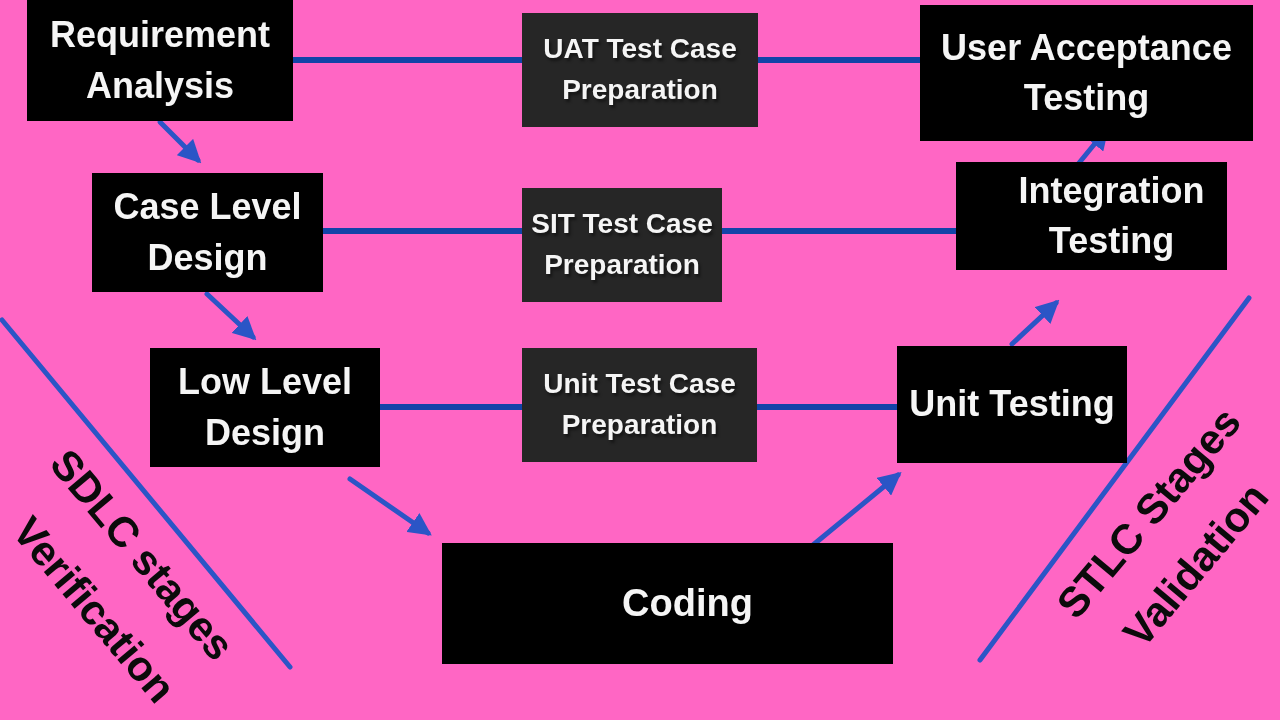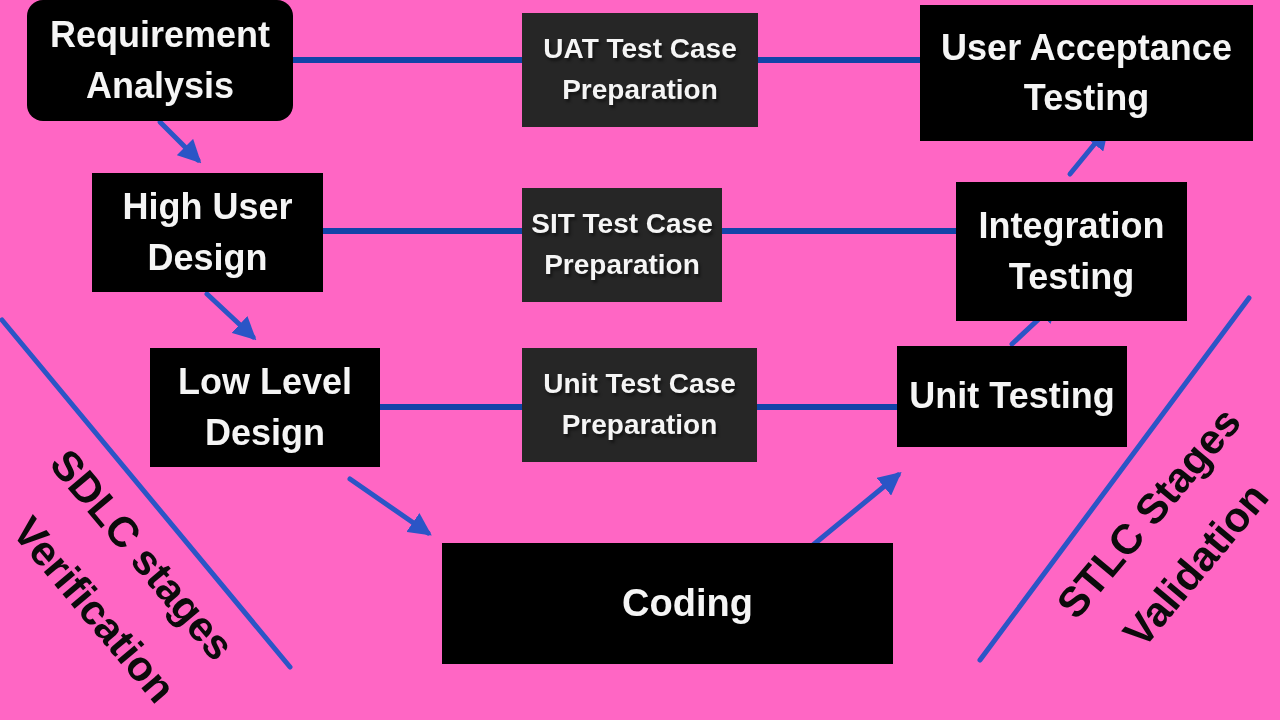--- a/index.html
+++ b/index.html
@@ -33,7 +33,7 @@
   .prep  { background: #262626; font-size: 28px; line-height: 1.45; }
   .box span { display: block; }
 
-  #box-requirement-analysis { left: 27px;  top: 0px;   width: 266px; height: 121px; border-radius: 16px; }
+  #box-requirement-analysis { left: 27px;  top: 0px;   width: 266px; height: 121px; }
   #box-uat-prep             { left: 522px; top: 13px;  width: 236px; height: 114px; }
   #box-user-acceptance      { left: 920px; top: 5px;   width: 333px; height: 136px; }
   #box-high-level-design    { left: 92px;  top: 173px; width: 231px; height: 119px; }

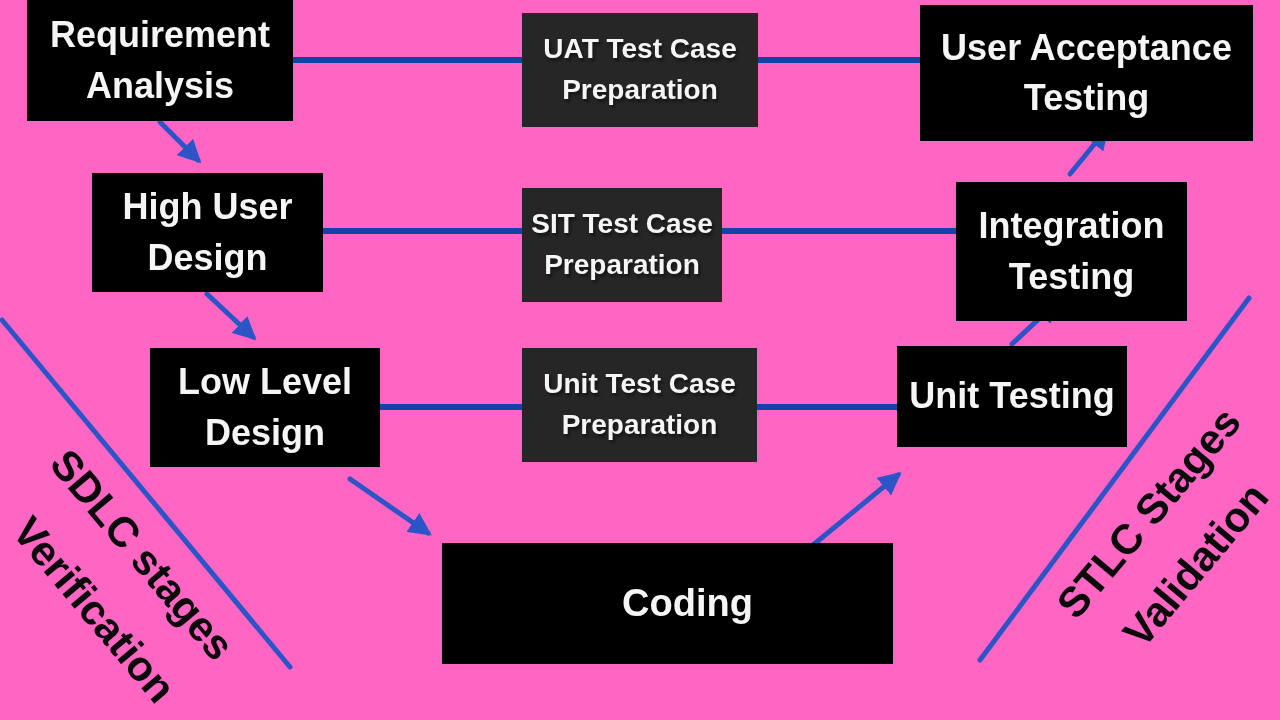--- a/index.html
+++ b/index.html
@@ -89,7 +89,7 @@
     <span>Analysis</span>
   </div>
   <div class="box stage" id="box-high-level-design">
-    <span>High User</span>
+    <span>Case Level</span>
     <span>Design</span>
   </div>
   <div class="box stage" id="box-low-level-design">

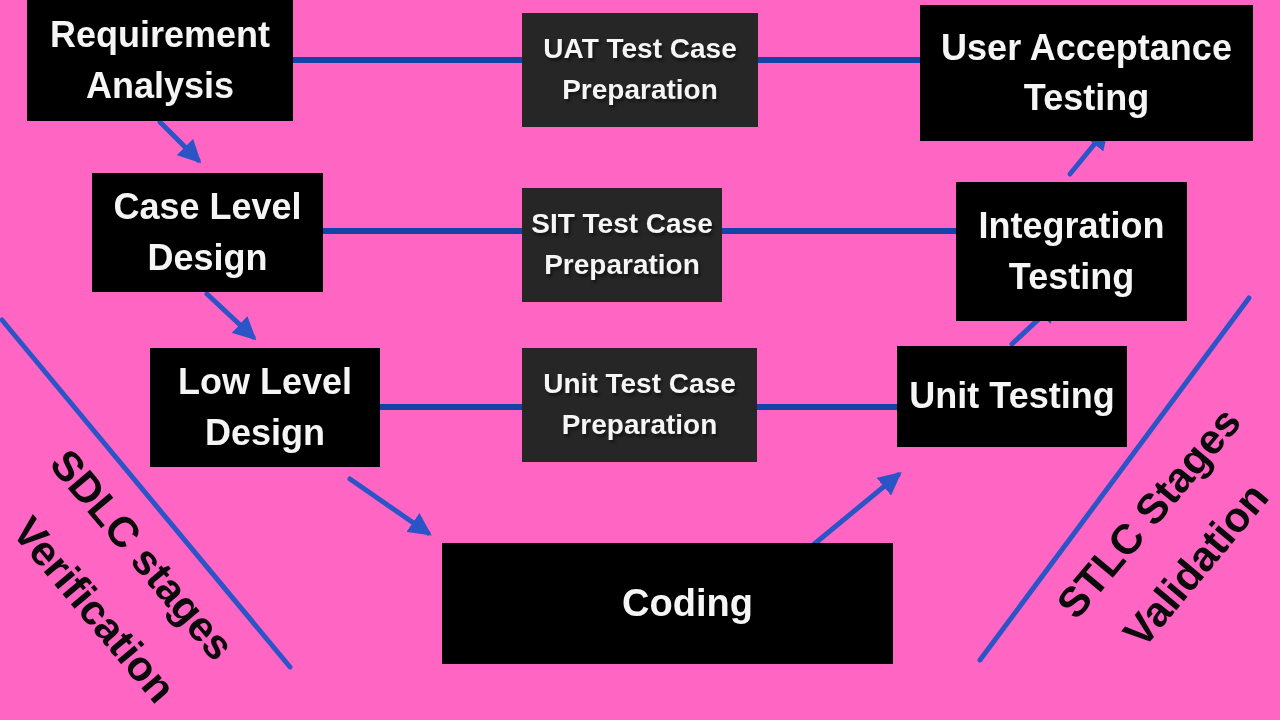--- a/index.html
+++ b/index.html
@@ -38,7 +38,7 @@
   #box-user-acceptance      { left: 920px; top: 5px;   width: 333px; height: 136px; }
   #box-high-level-design    { left: 92px;  top: 173px; width: 231px; height: 119px; }
   #box-sit-prep             { left: 522px; top: 188px; width: 200px; height: 114px; }
-  #box-integration-testing  { left: 956px; top: 182px; width: 231px; height: 139px; }
+  #box-integration-testing  { left: 956px; top: 162px; width: 231px; height: 108px; padding-left: 40px; }
   #box-low-level-design     { left: 150px; top: 348px; width: 230px; height: 119px; }
   #box-unit-prep            { left: 522px; top: 348px; width: 235px; height: 114px; }
   #box-unit-testing         { left: 897px; top: 346px; width: 230px; height: 101px; text-align: right; }

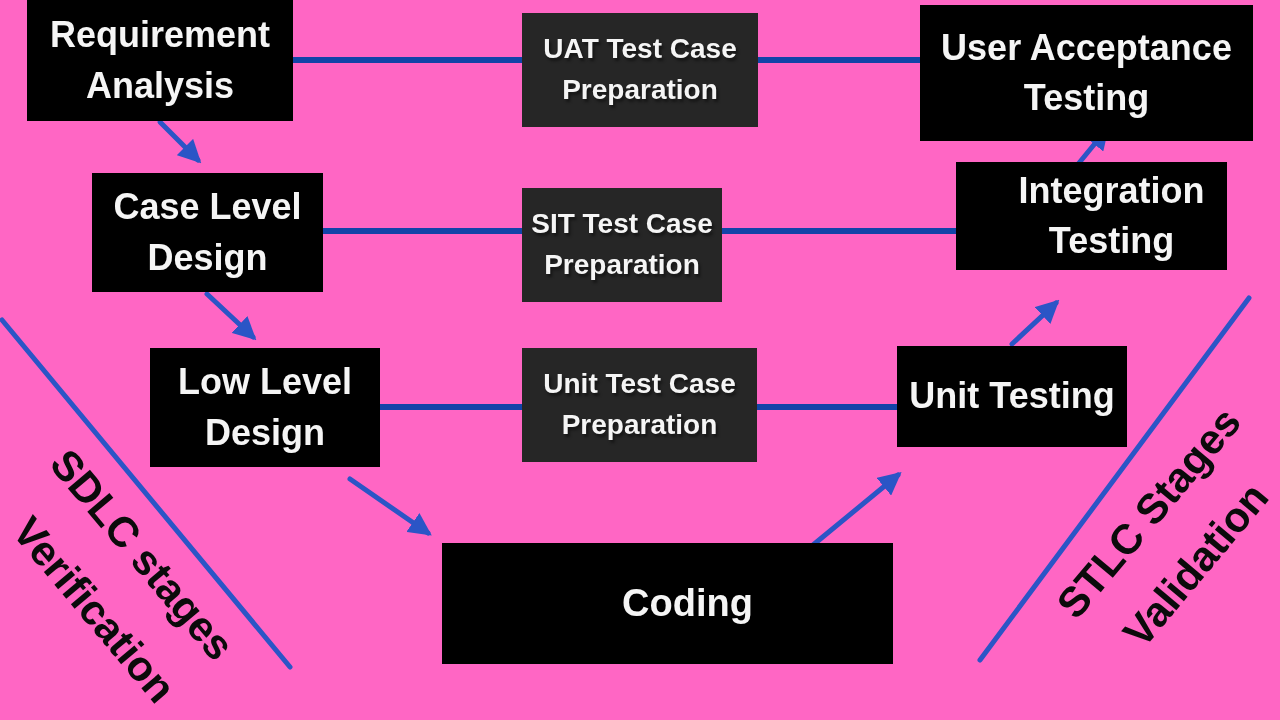--- a/index.html
+++ b/index.html
@@ -41,7 +41,7 @@
   #box-integration-testing  { left: 956px; top: 162px; width: 231px; height: 108px; padding-left: 40px; }
   #box-low-level-design     { left: 150px; top: 348px; width: 230px; height: 119px; }
   #box-unit-prep            { left: 522px; top: 348px; width: 235px; height: 114px; }
-  #box-unit-testing         { left: 897px; top: 346px; width: 230px; height: 101px; text-align: right; }
+  #box-unit-testing         { left: 897px; top: 346px; width: 230px; height: 117px; text-align: right; }
   #box-coding               { left: 442px; top: 543px; width: 411px; height: 121px; font-size: 38px; padding-left: 40px; }
 
   .side-label {

